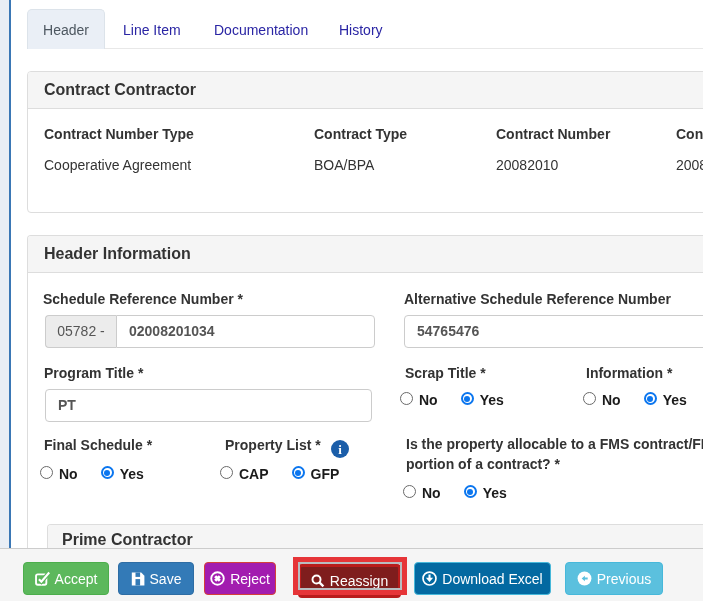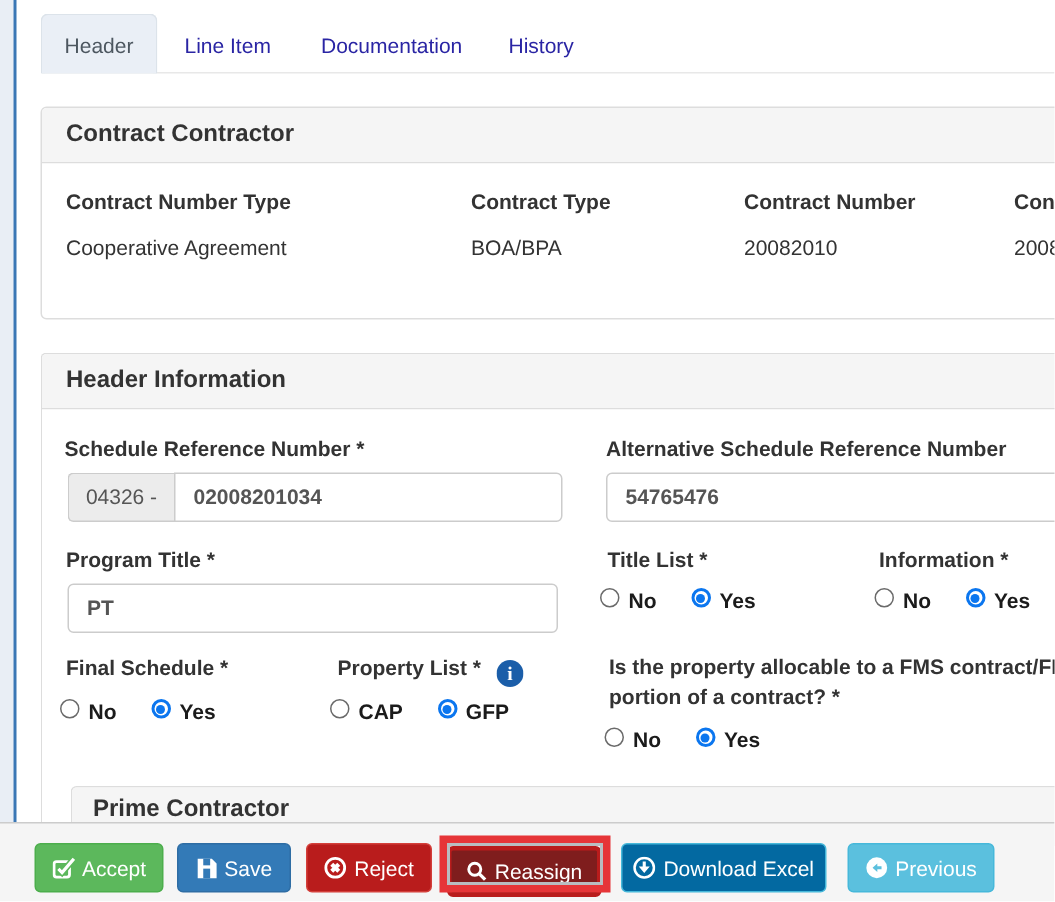--- a/index.html
+++ b/index.html
@@ -60,7 +60,7 @@
 
     <div class="lbl" style="position:absolute;left:15px;top:55px;">Schedule Reference Number *</div>
     <div class="abs" style="left:17px;top:79px;width:71px;height:33px;background:#ececec;border:1px solid #ccc;
-         border-right:none;border-radius:4px 0 0 4px;text-align:center;line-height:31px;font-size:14px;color:#555;">04326 -</div>
+         border-right:none;border-radius:4px 0 0 4px;text-align:center;line-height:31px;font-size:14px;color:#555;">05782 -</div>
     <div class="input" style="left:88px;top:79px;width:259px;border-radius:0 4px 4px 0;">02008201034</div>
 
     <div class="lbl" style="position:absolute;left:376px;top:55px;">Alternative Schedule Reference Number</div>

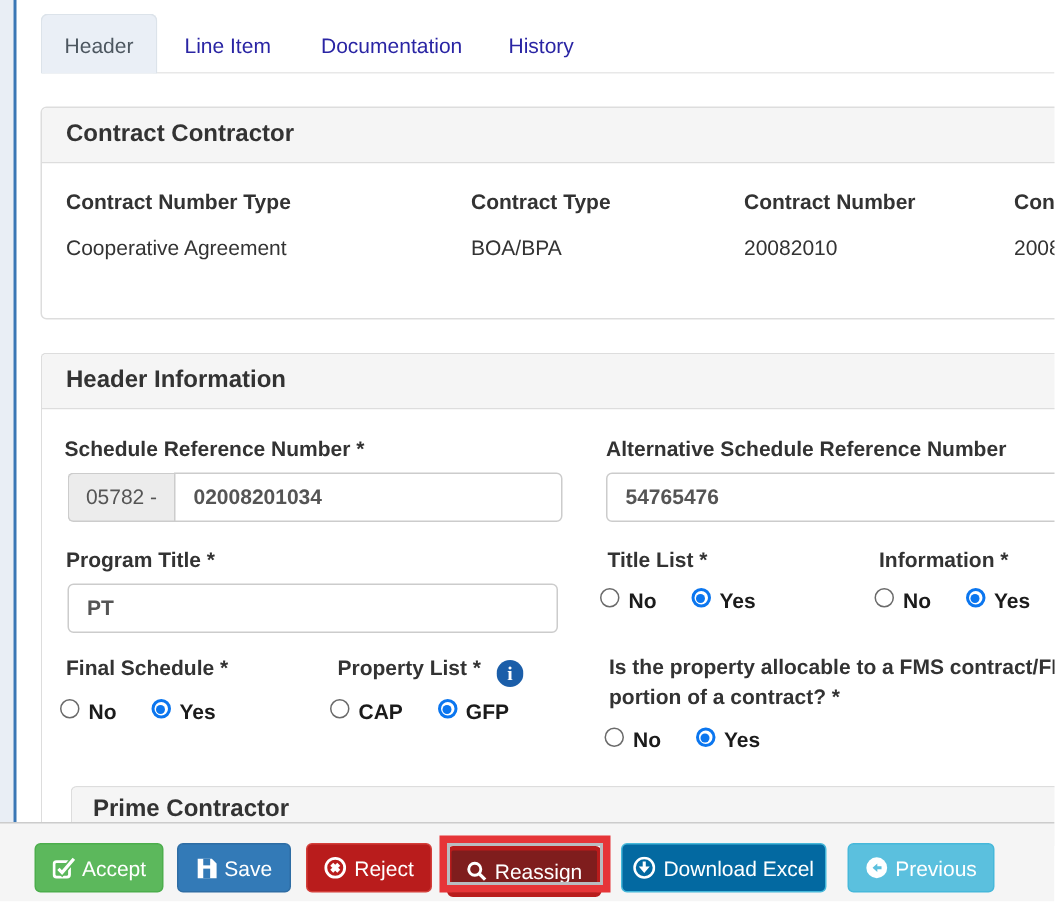--- a/index.html
+++ b/index.html
@@ -69,7 +69,7 @@
     <div class="lbl" style="position:absolute;left:16px;top:129px;">Program Title *</div>
     <div class="input" style="left:17px;top:153px;width:327px;">PT</div>
 
-    <div class="lbl" style="position:absolute;left:377px;top:129px;">Title List *</div>
+    <div class="lbl" style="position:absolute;left:377px;top:129px;">Scrap Title *</div>
     <div class="rgroup" style="left:372px;top:156px;">
       <span class="radio"></span>
         <span class="rlbl">No</span>

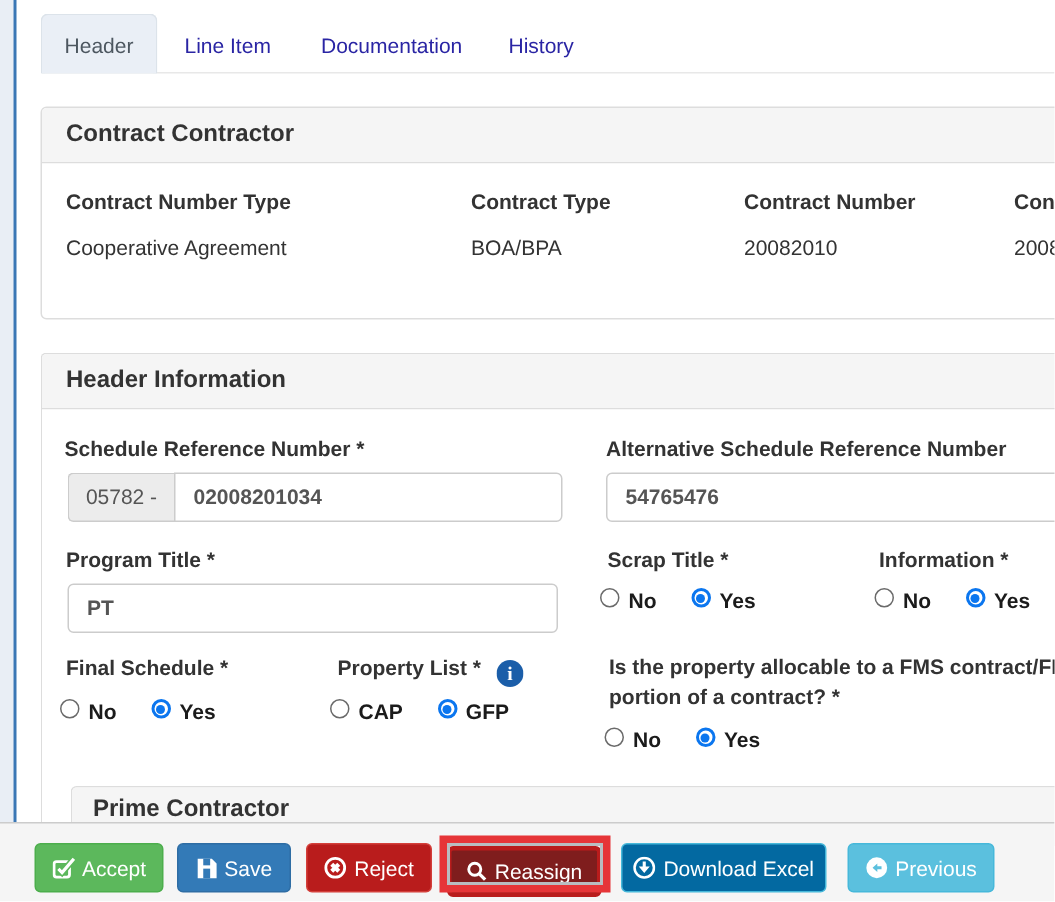--- a/index.html
+++ b/index.html
@@ -141,7 +141,7 @@
       <rect x="4.5" y="7.1" width="4.6" height="6.4" fill="#337ab7"></rect>
     </svg>Save</div>
 
-  <div class="btn" style="left:204px;width:84px;background:#b91c1c;border:1px solid #d43f3a;">
+  <div class="btn" style="left:204px;width:72px;background:#a21caf;border:1px solid #d43f3a;">
     <svg width="15" height="15" viewBox="0 0 16 16">
       <circle cx="8" cy="8" r="6.7" fill="none" stroke="#fff" stroke-width="2"></circle>
       <path d="M5.5 5.5 L10.5 10.5 M10.5 5.5 L5.5 10.5" stroke="#fff" stroke-width="3"></path>

